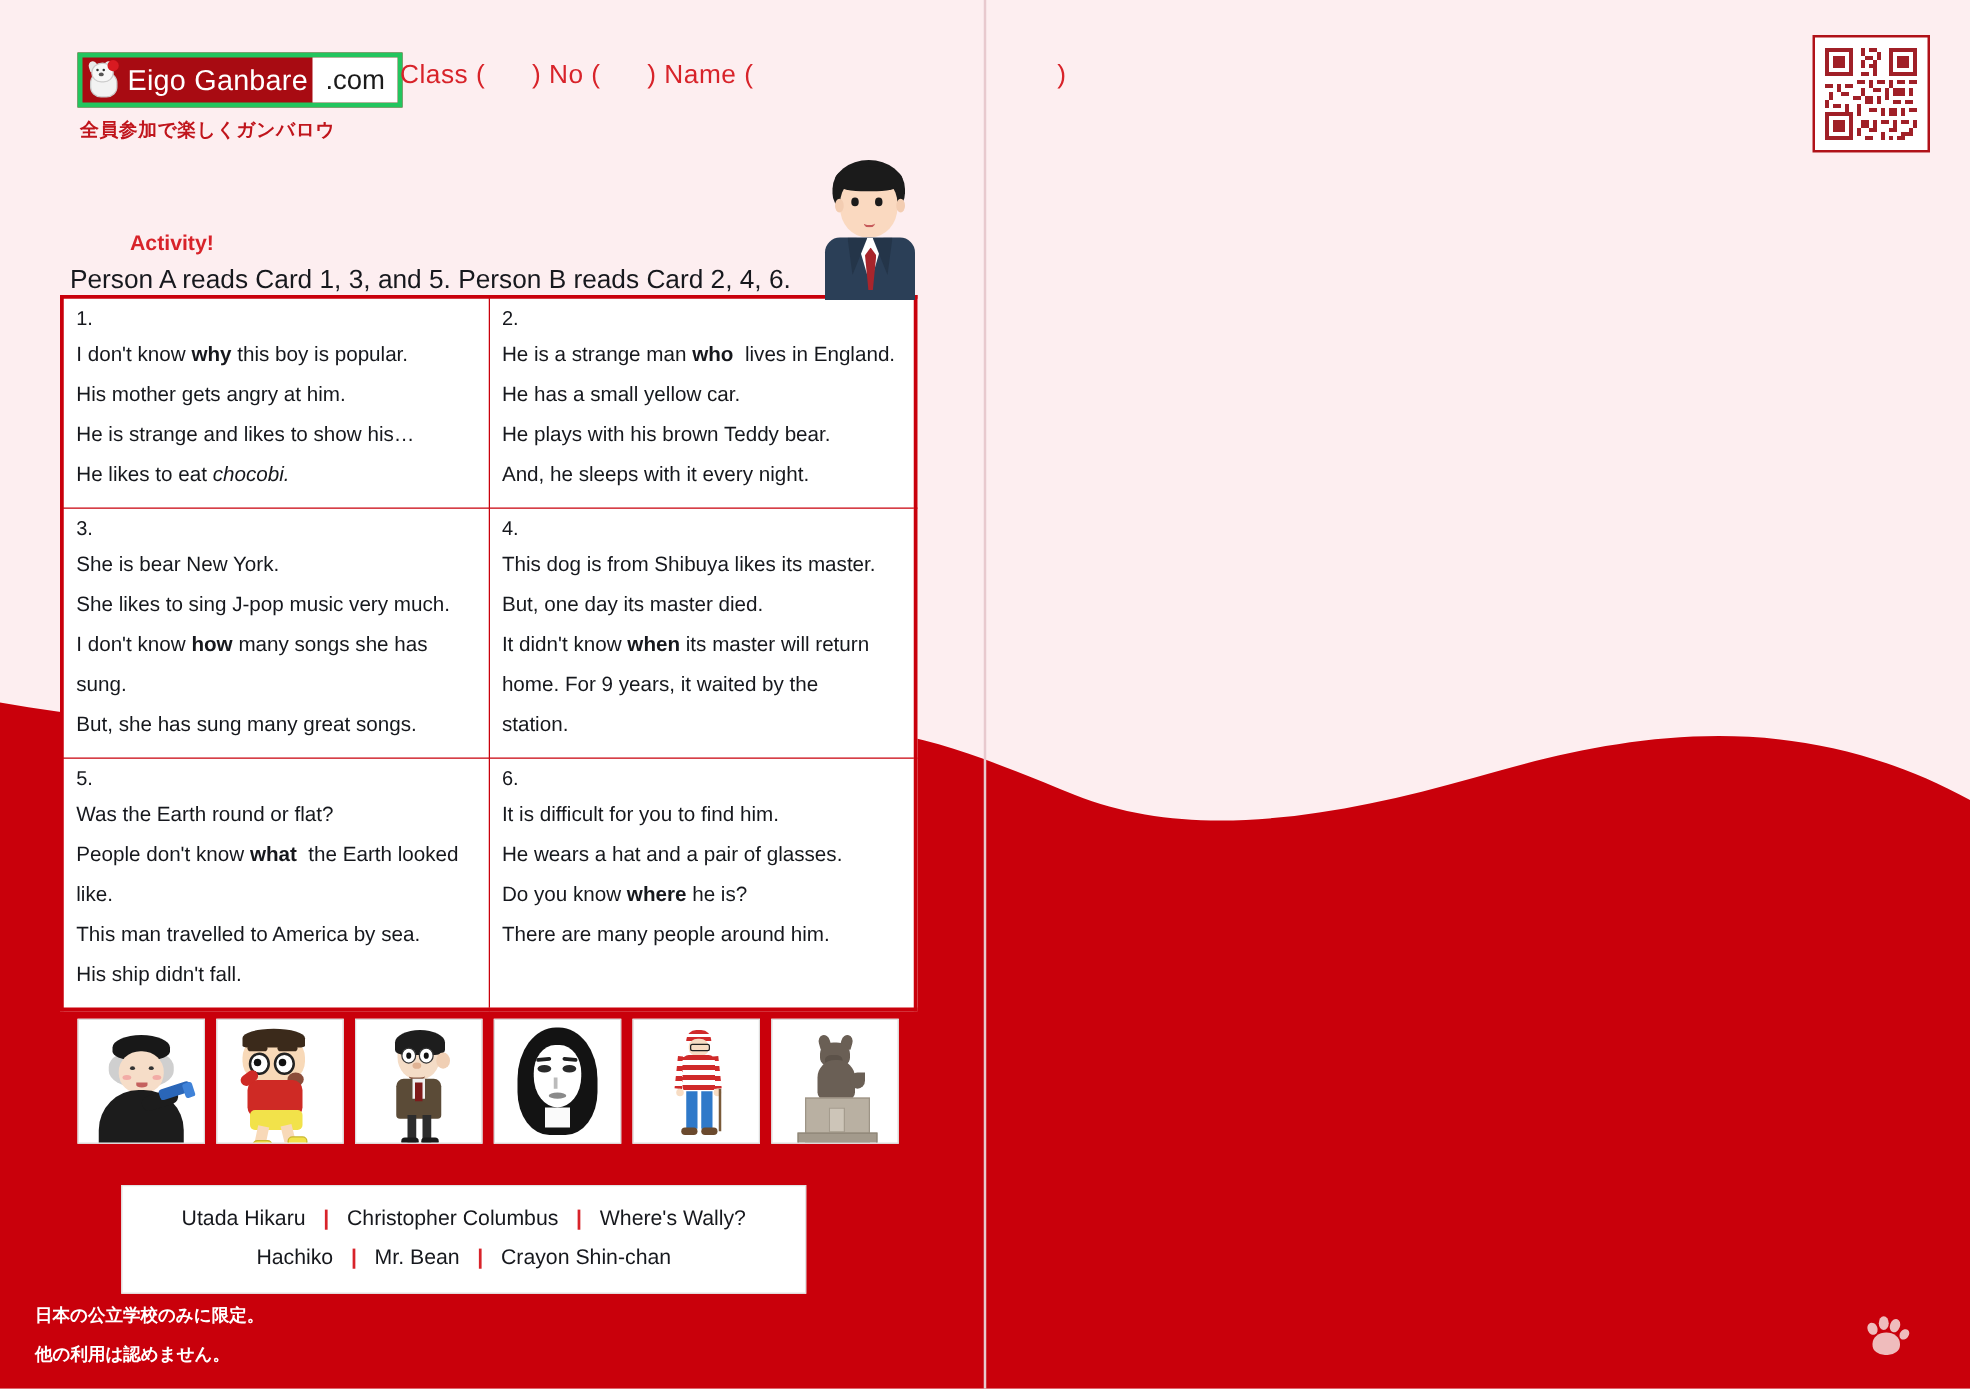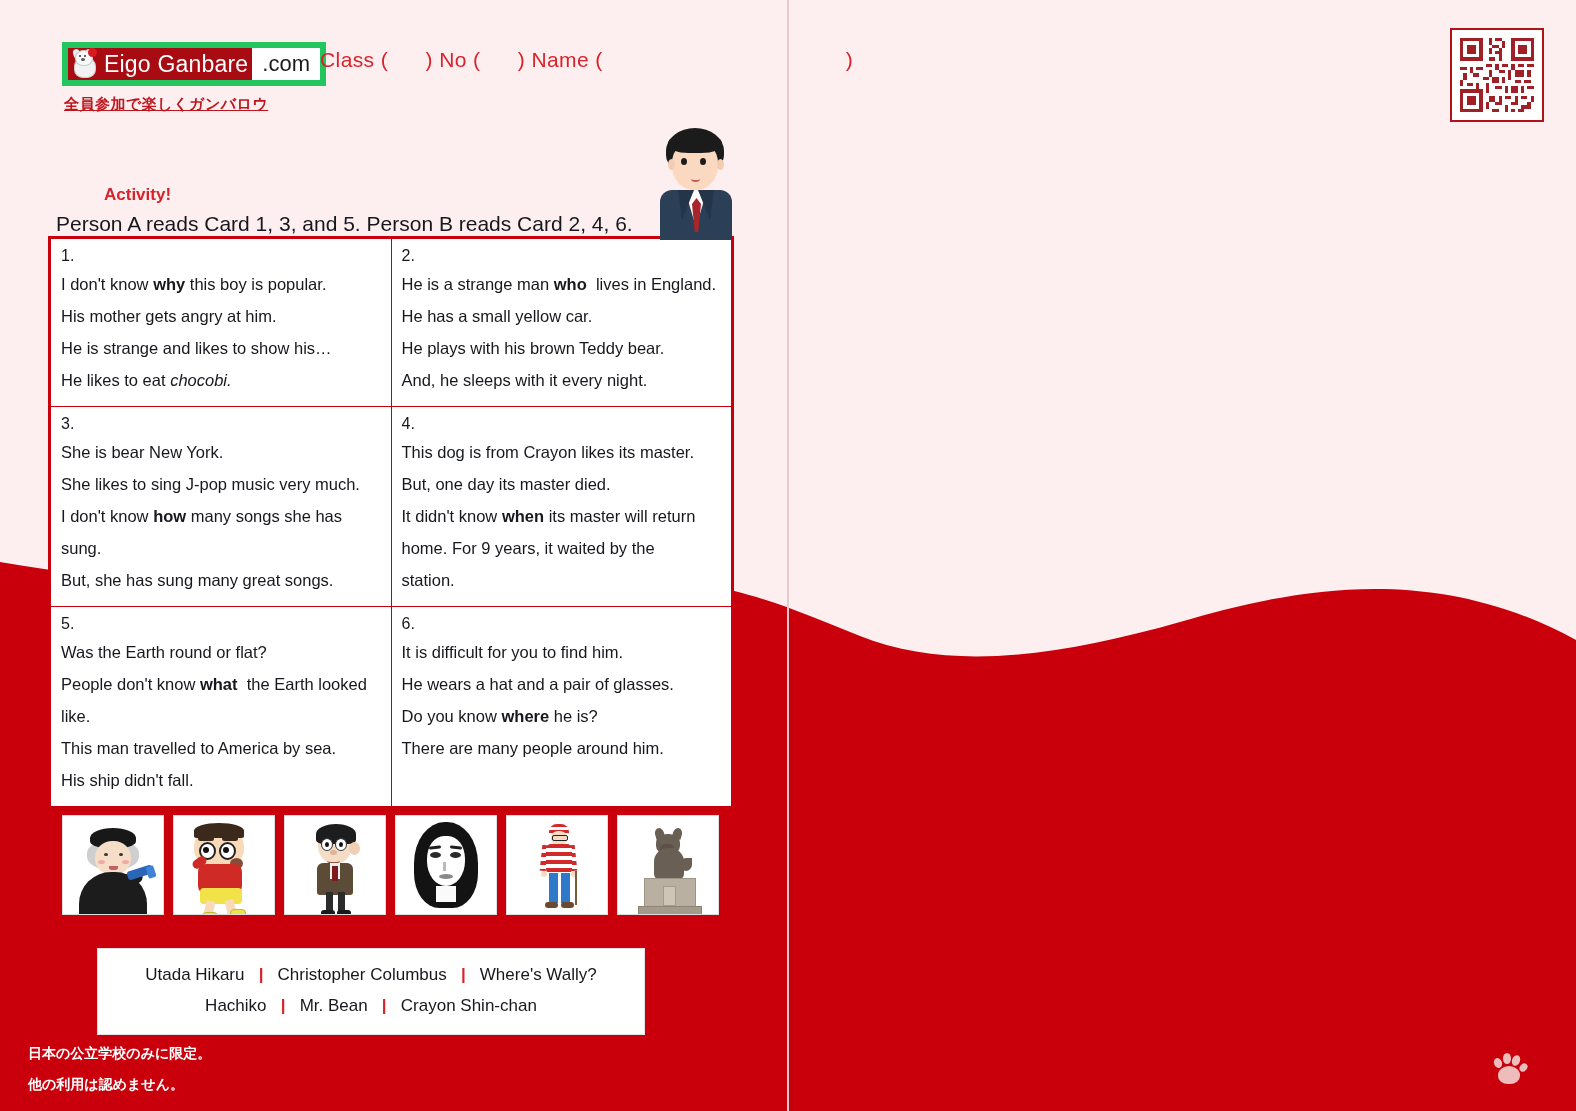--- a/index.html
+++ b/index.html
@@ -27,7 +27,7 @@
   .logo-box{
     position:absolute;left:62px;top:42px;
     height:44px;display:flex;align-items:stretch;
-    border:6px solid #22c55e;background:#a80b12;
+    border:4px solid #22c55e;background:#a80b12;
     box-sizing:border-box;
   }
   .logo-mark{

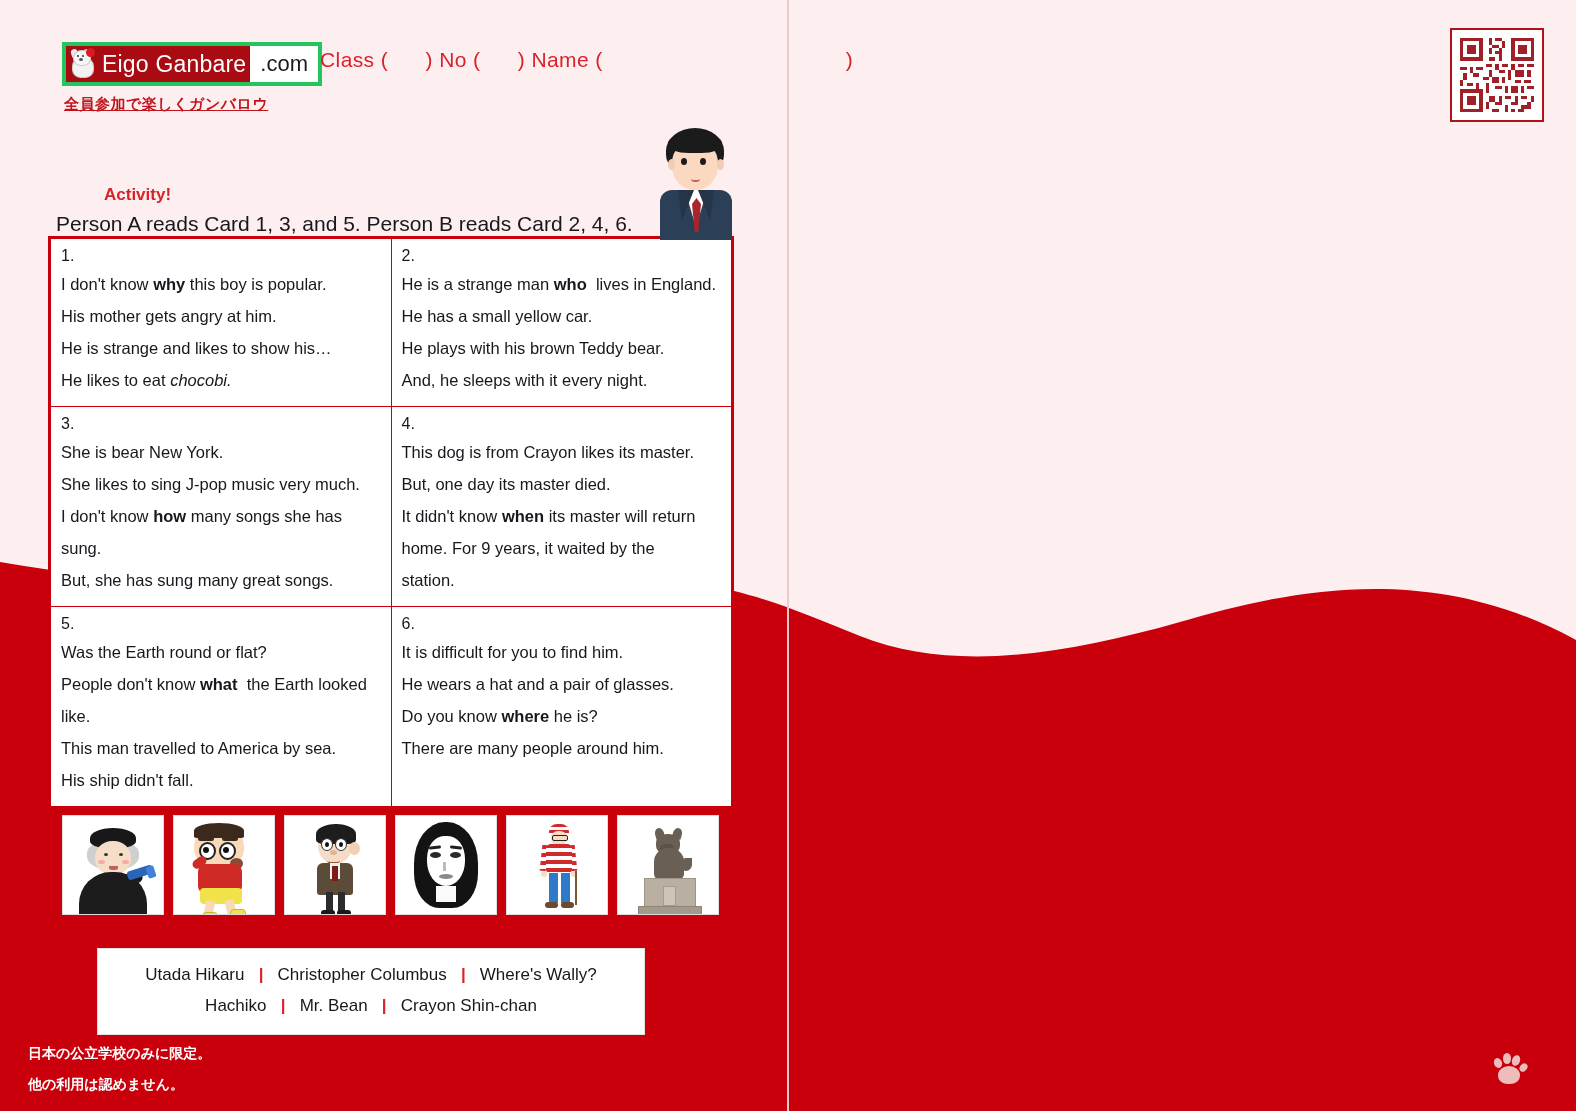--- a/index.html
+++ b/index.html
@@ -71,7 +71,6 @@
     color:#c0151c;font-size:15px;font-weight:bold;
     font-family:"DejaVu Sans",sans-serif;
     letter-spacing:.5px;
-    text-decoration:underline;
   }
 
   

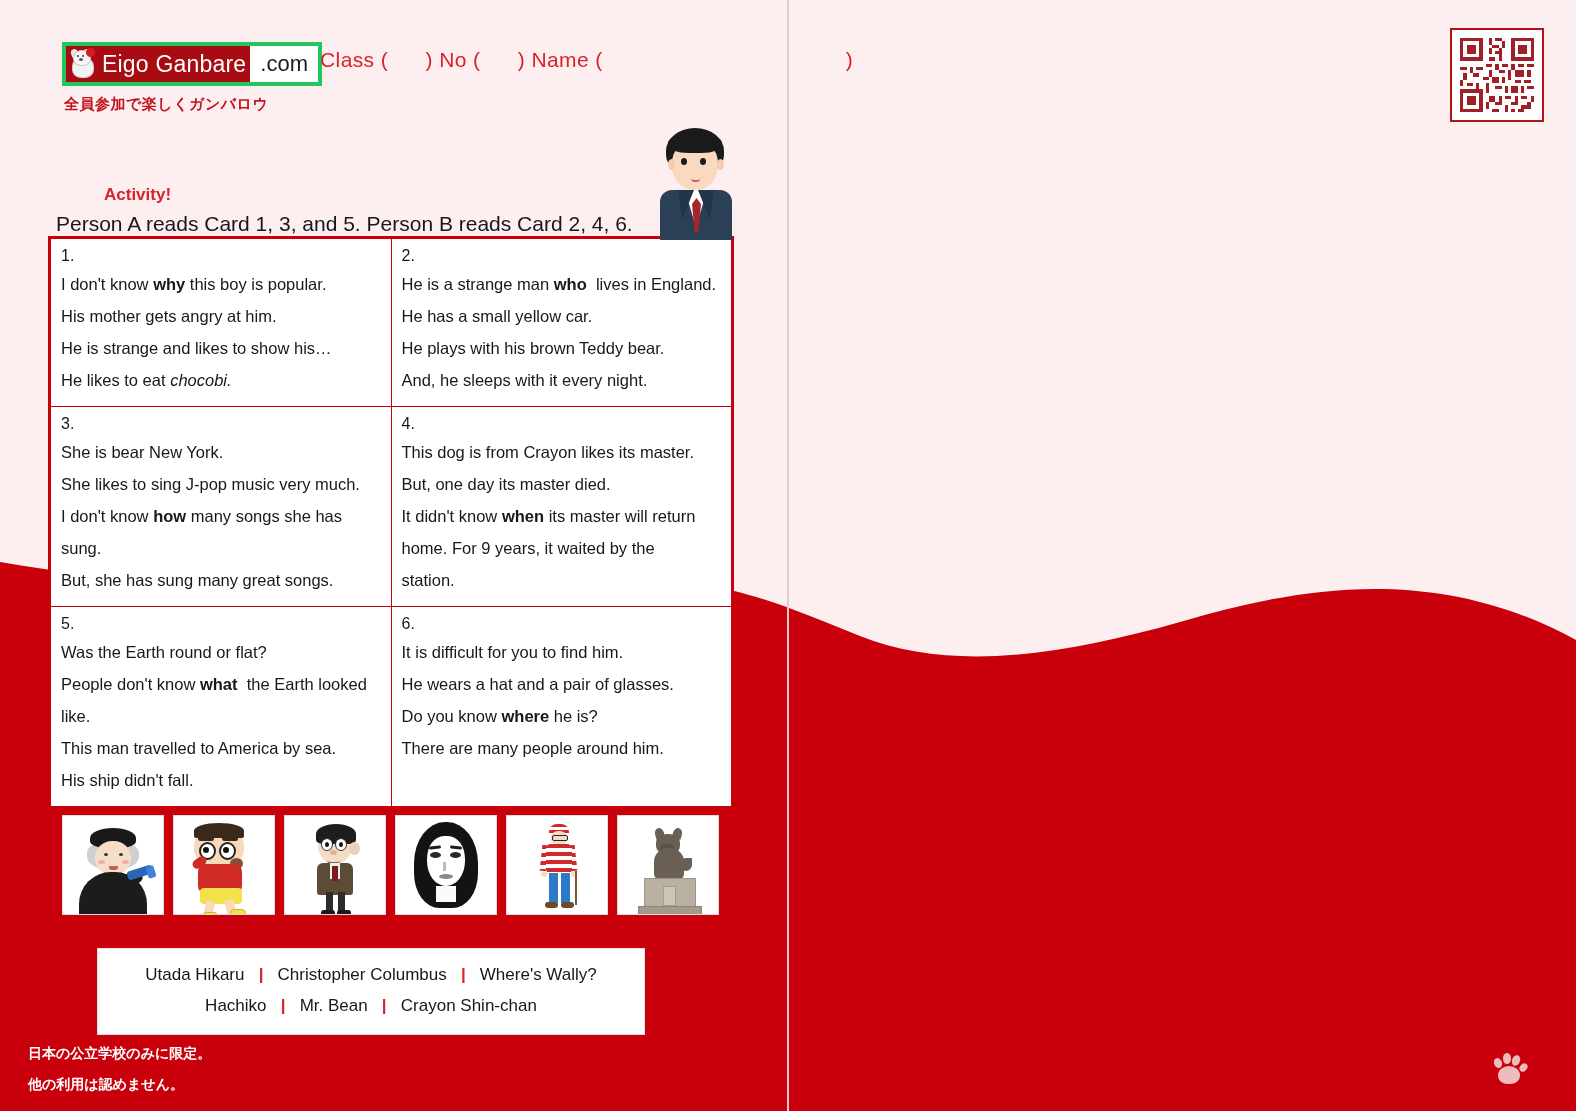--- a/index.html
+++ b/index.html
@@ -375,7 +375,7 @@
             </td>
             <td>
               <div class="card-num">4.</div>
-              <div class="card-line">This dog is from Crayon likes its master.</div>
+              <div class="card-line">This dog is from Shibuya likes its master.</div>
               <div class="card-line">But, one day its master died.</div>
               <div class="card-line">It didn't know <b>when</b> its master will return</div>
               <div class="card-line">home. For 9 years, it waited by the</div>

